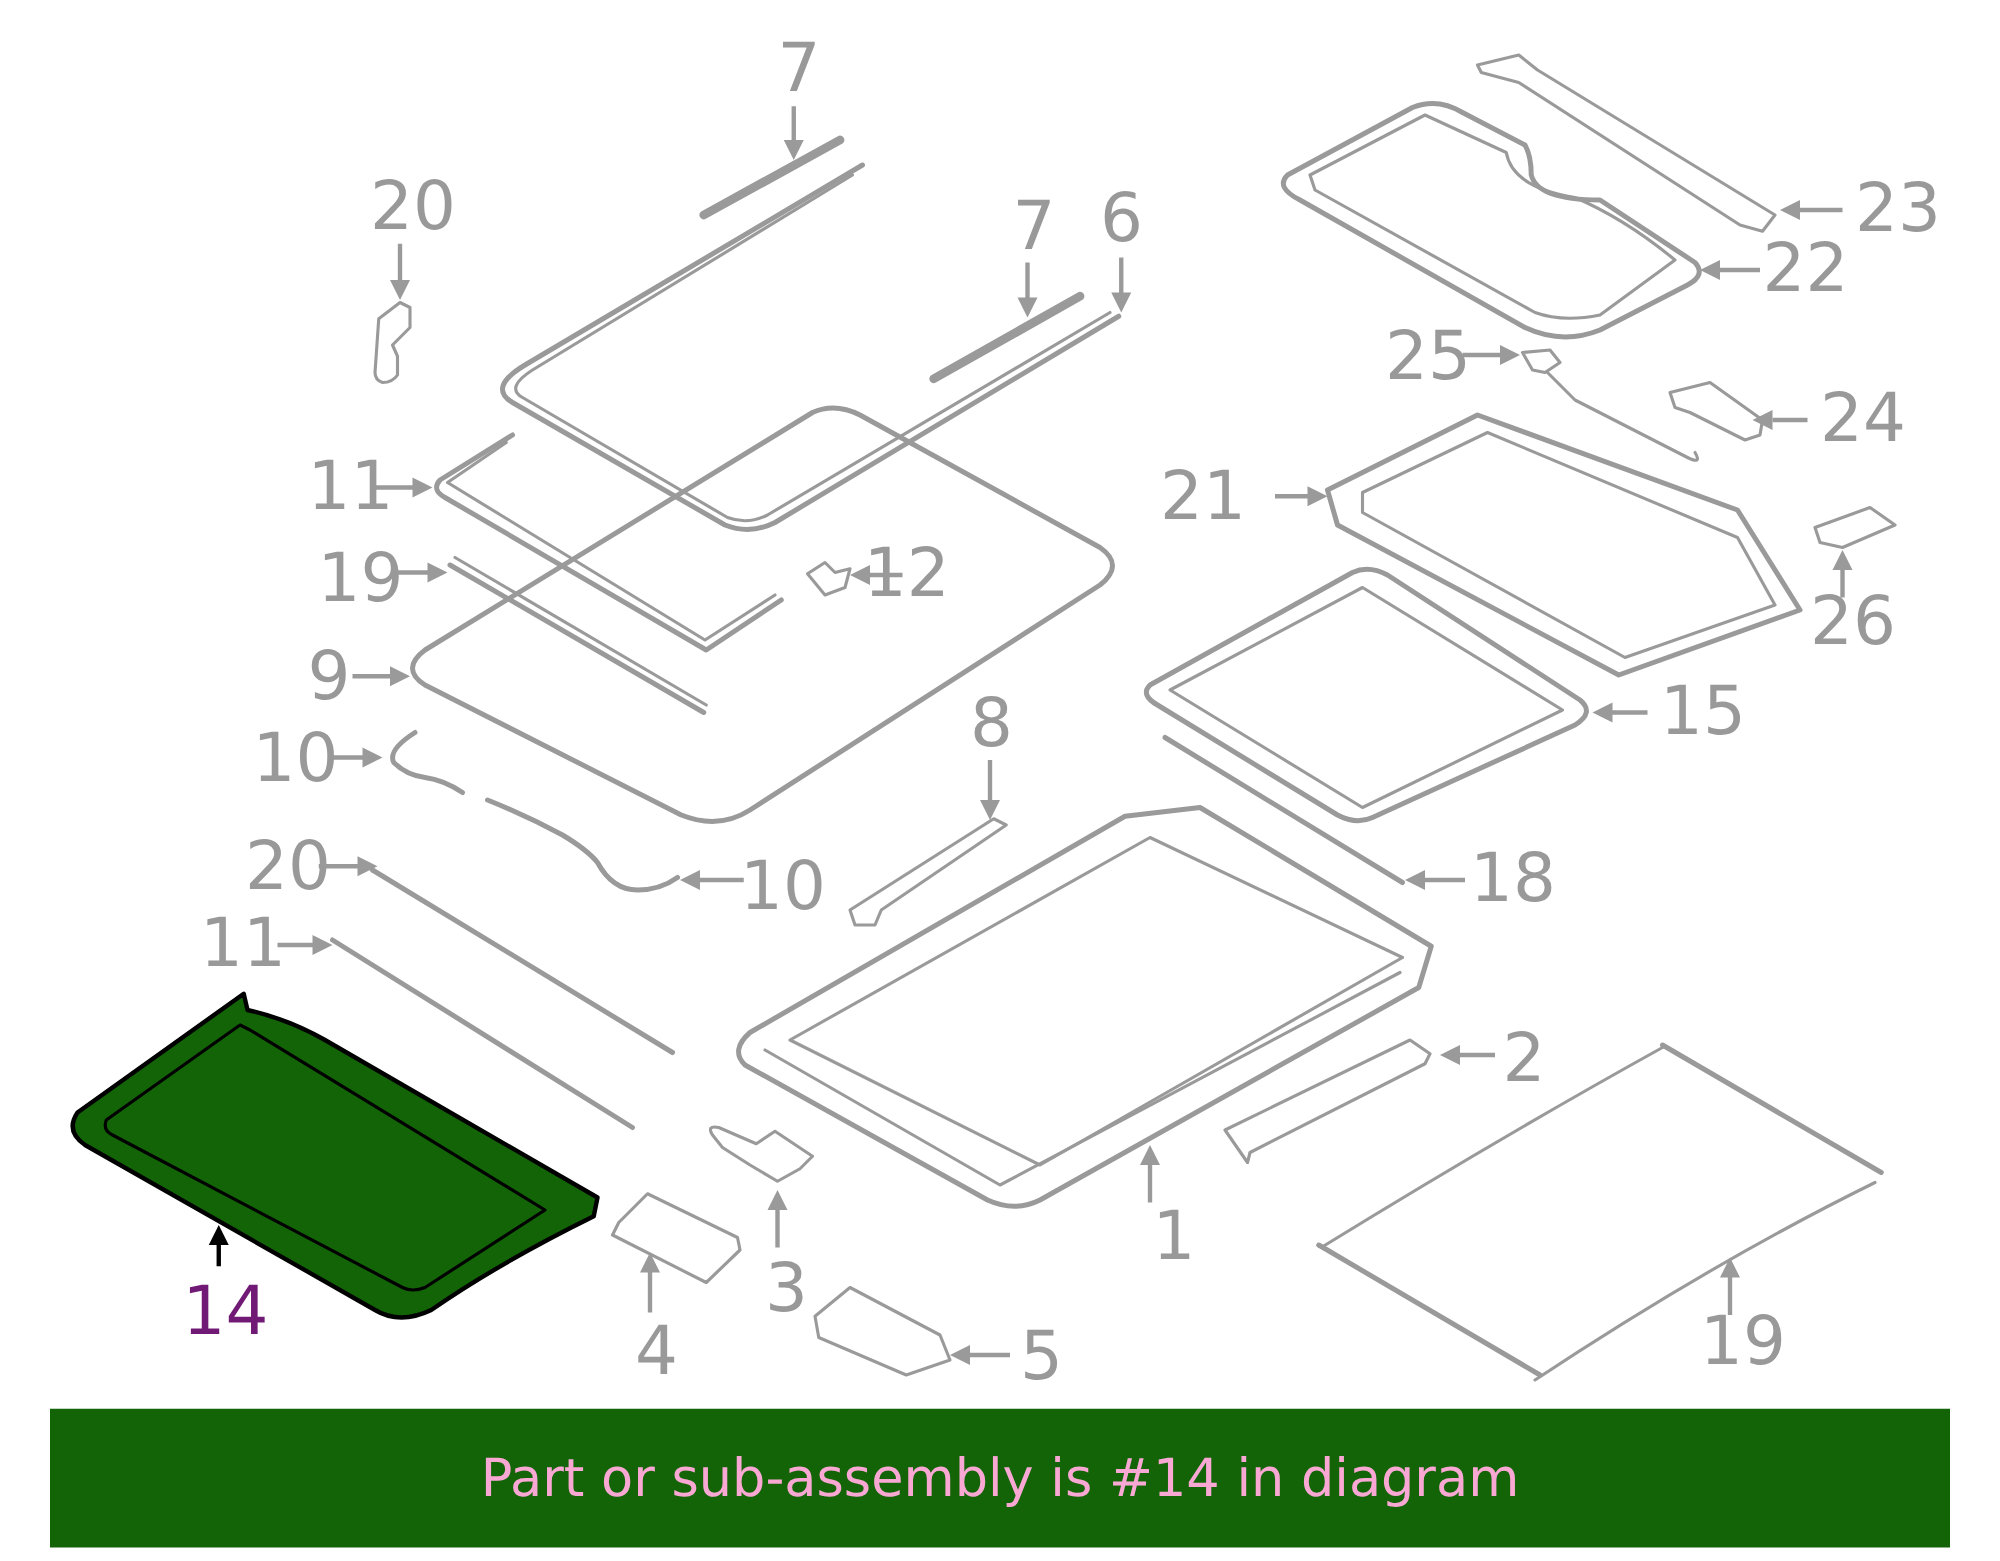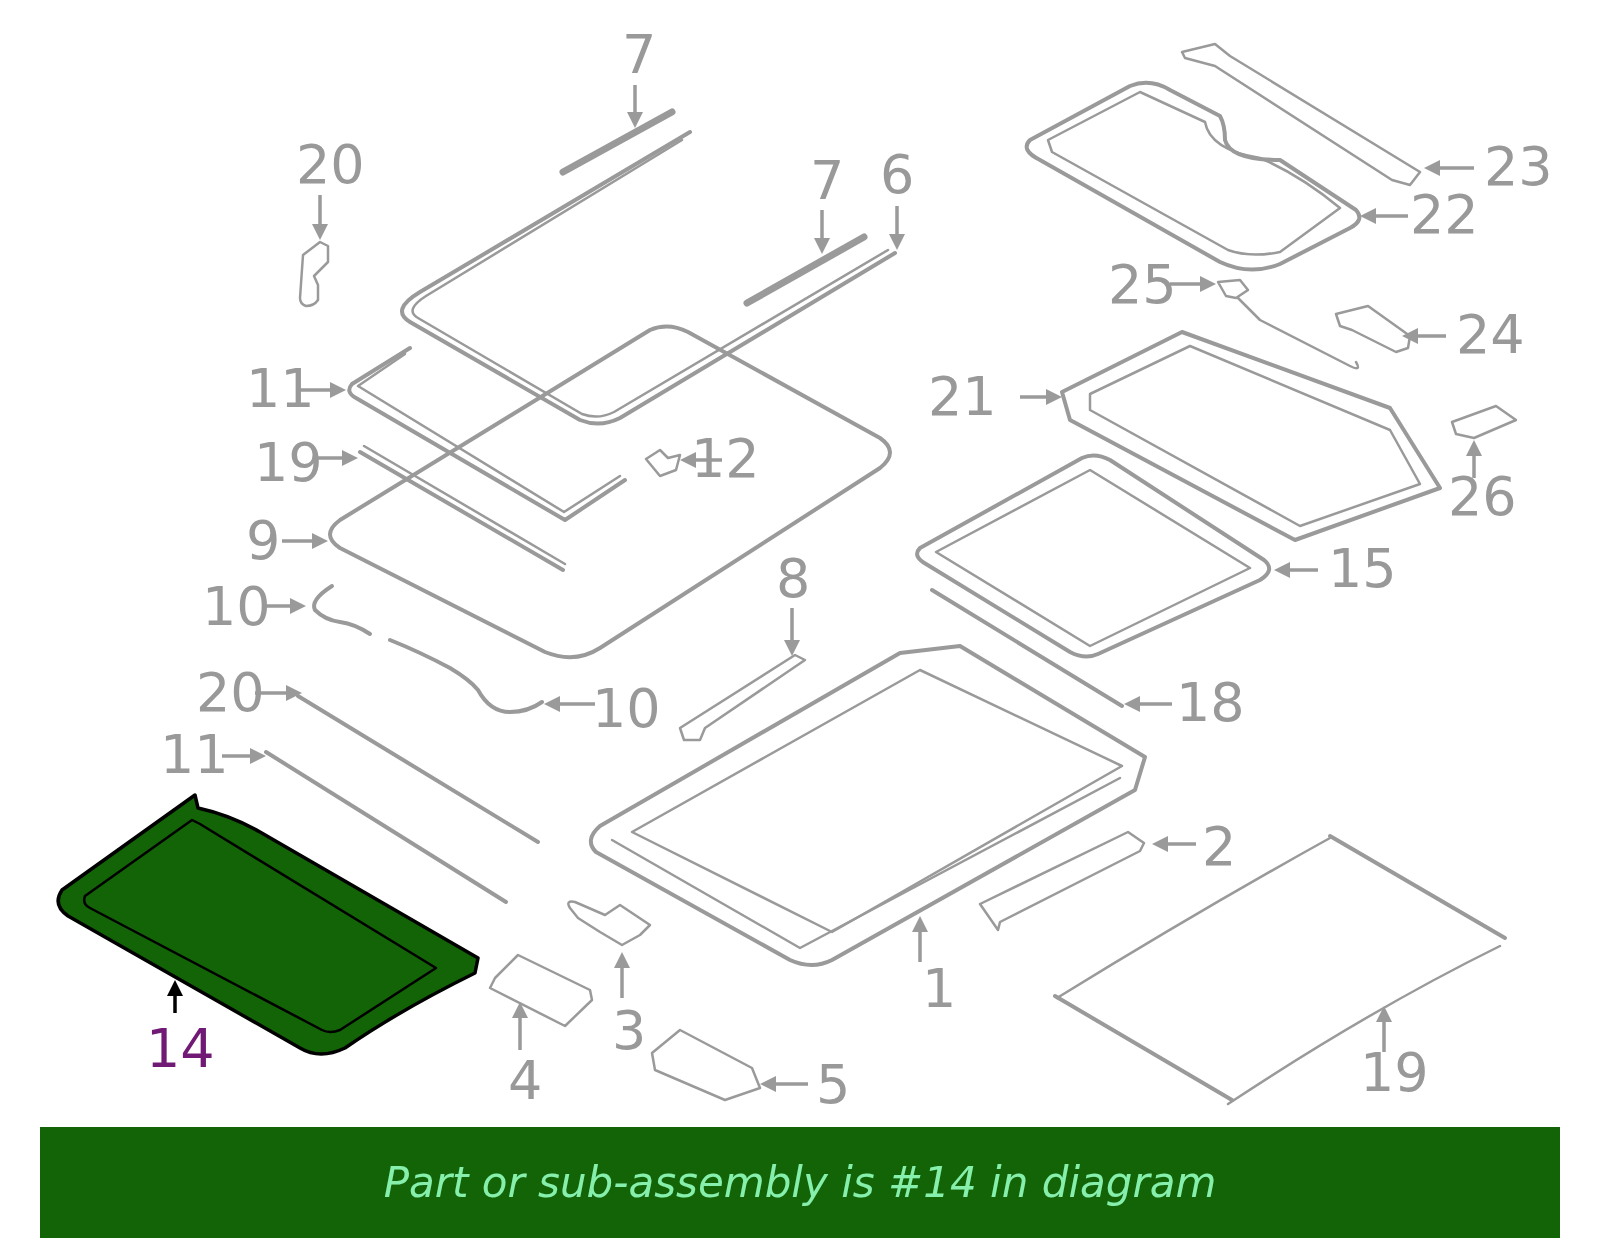--- a/index.html
+++ b/index.html
@@ -9,7 +9,7 @@
   .callout.hl { color:#701a75; }
   .banner { position:absolute; left:40px; top:1127px; width:1520px; height:111px; background:#126406;
             display:flex; flex-direction:column; align-items:center; justify-content:center; }
-  .banner span { font-family:"DejaVu Sans", sans-serif; font-size:42px; color:#86efac; line-height:49px; white-space:nowrap;font-style:italic; }
+  .banner span { font-family:"DejaVu Sans", sans-serif; font-size:42px; color:#f9a8d4; line-height:49px; white-space:nowrap; }
   svg .g { fill:none; stroke:#9a9a9a; stroke-width:4; stroke-linejoin:round; stroke-linecap:round; }
   svg .g2 { fill:none; stroke:#9a9a9a; stroke-width:2.5; stroke-linejoin:round; stroke-linecap:round; }
   svg .ar { fill:#9a9a9a; }

